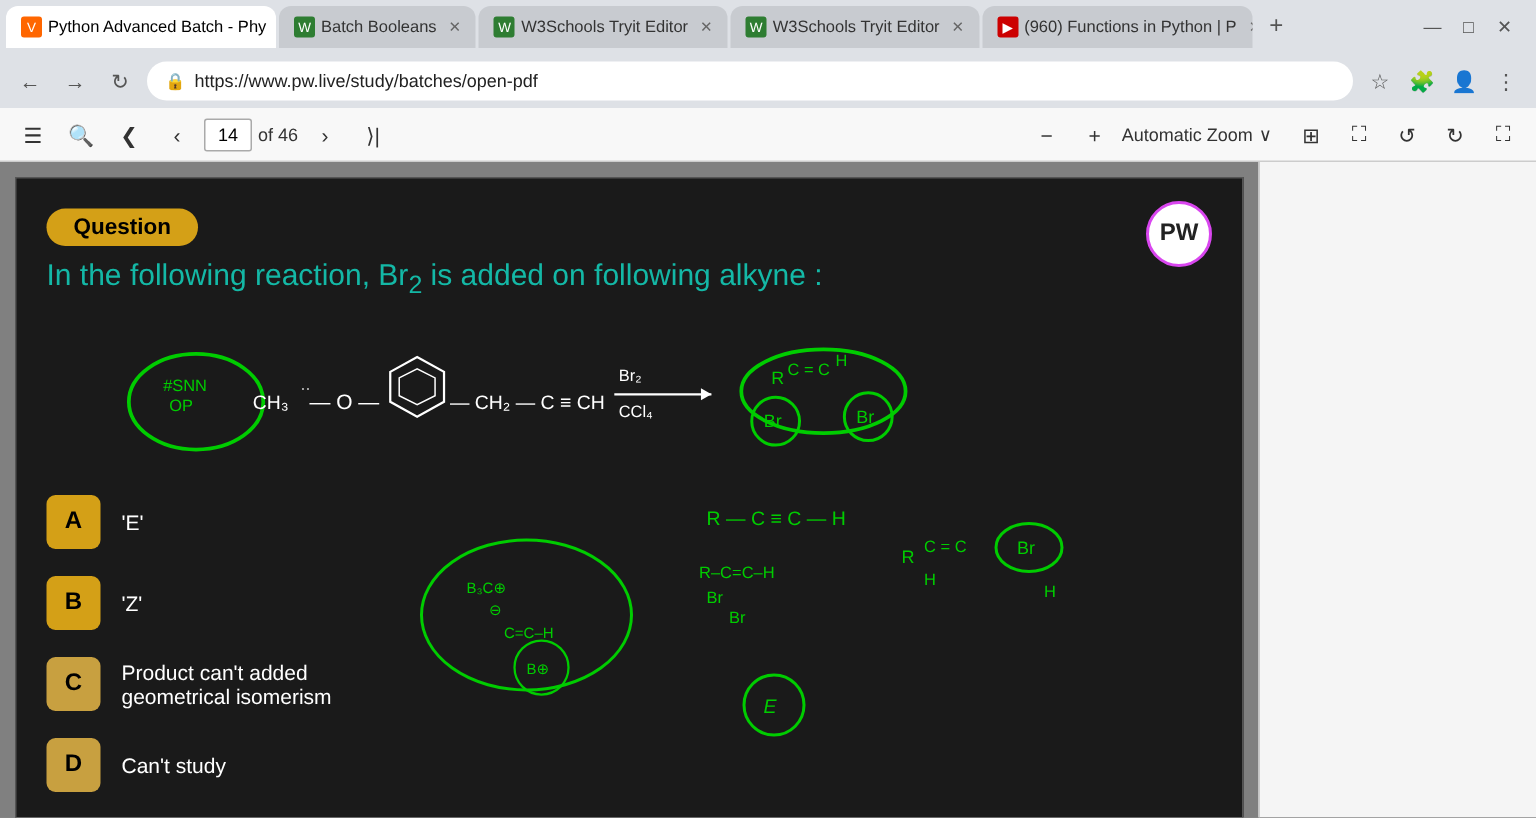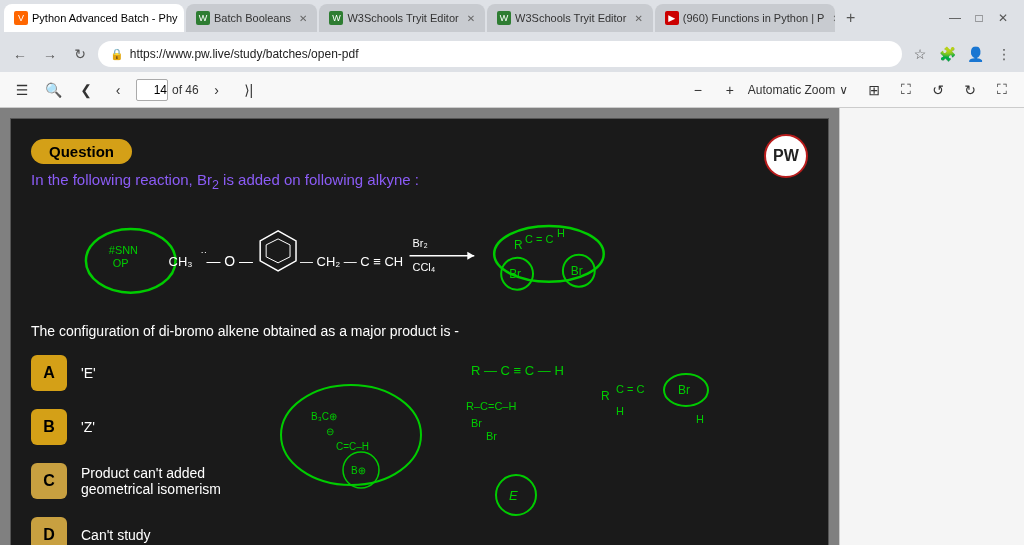--- a/index.html
+++ b/index.html
@@ -173,7 +173,7 @@
       width: 32px;
       height: 22px;
       border: 1px solid #aaa;
-      text-align: right;
+      text-align: center;
       font-size: 12px;
       border-radius: 2px;
     }

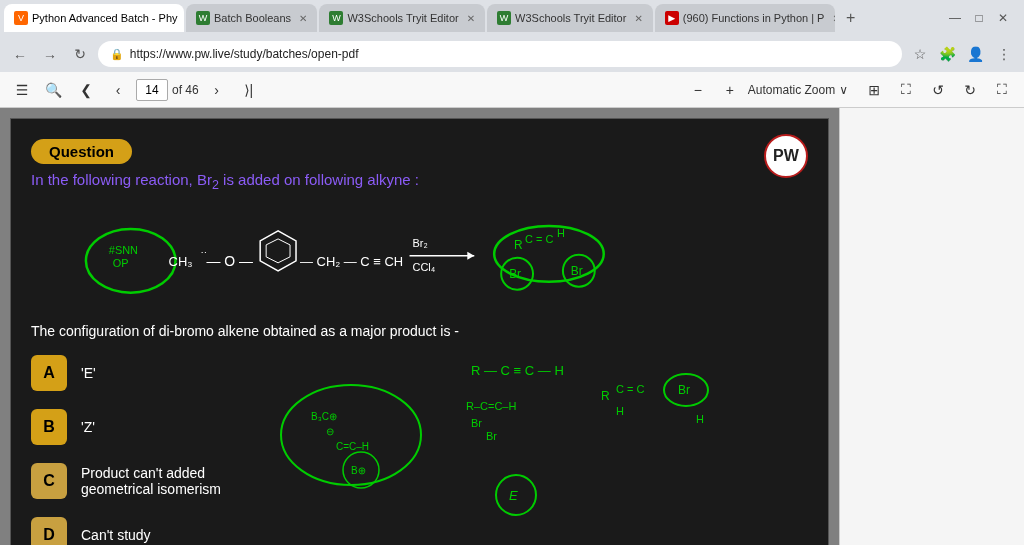--- a/index.html
+++ b/index.html
@@ -324,7 +324,7 @@
       font-weight: bold;
       font-size: 16px;
       color: #222;
-      border: 2px solid #b91c1c;
+      border: 2px solid #d946ef;
     }
 
     

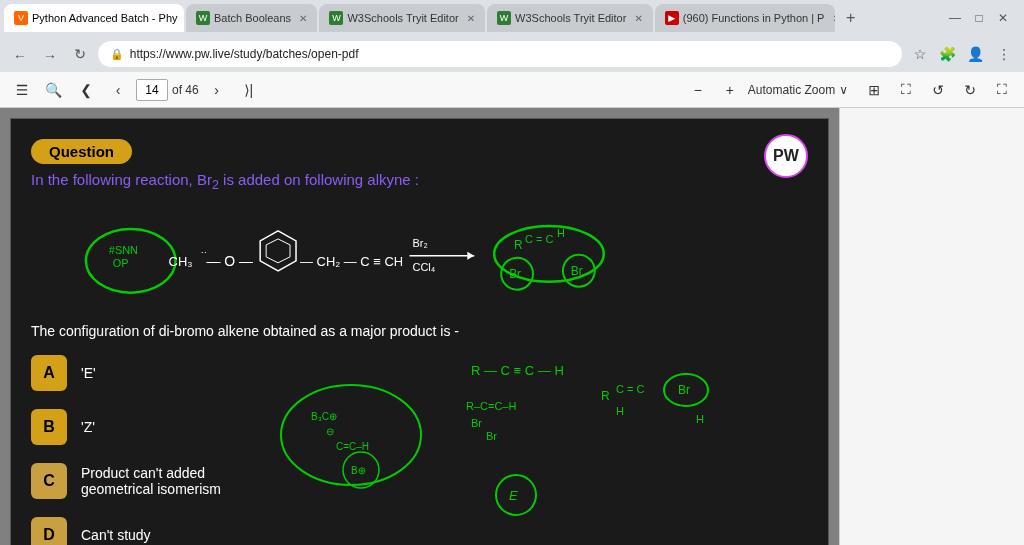--- a/index.html
+++ b/index.html
@@ -236,8 +236,8 @@
     }
 
     .question-text {
-      color: #8b5cf6;
-      font-size: 15px;
+      color: #14b8a6;
+      font-size: 20px;
       margin-bottom: 24px;
       line-height: 1.5;
     }

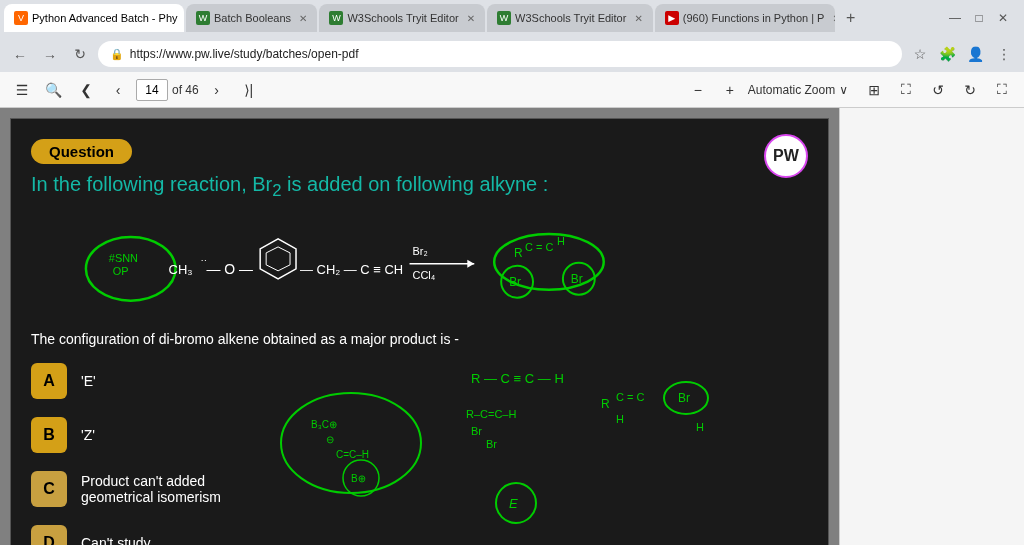--- a/index.html
+++ b/index.html
@@ -468,7 +468,6 @@
       </div>
 
       
-      <div class="config-text">The configuration of di-bromo alkene obtained as a major product is -</div>
 
       
       <div class="options-container">

